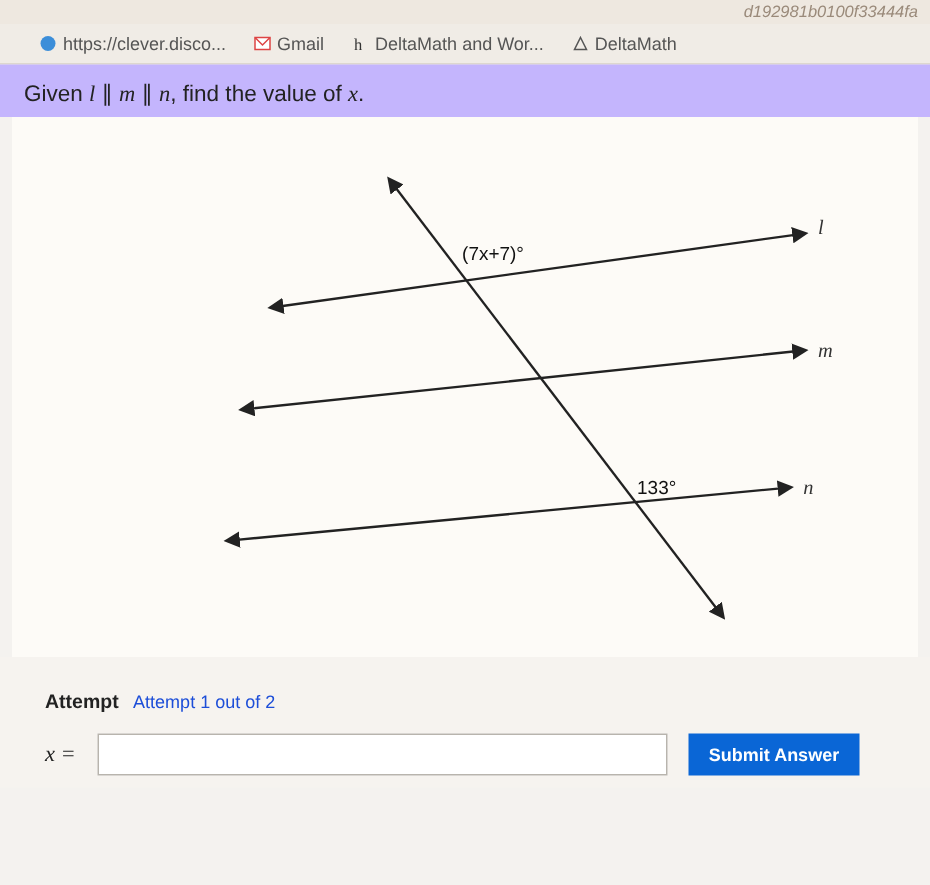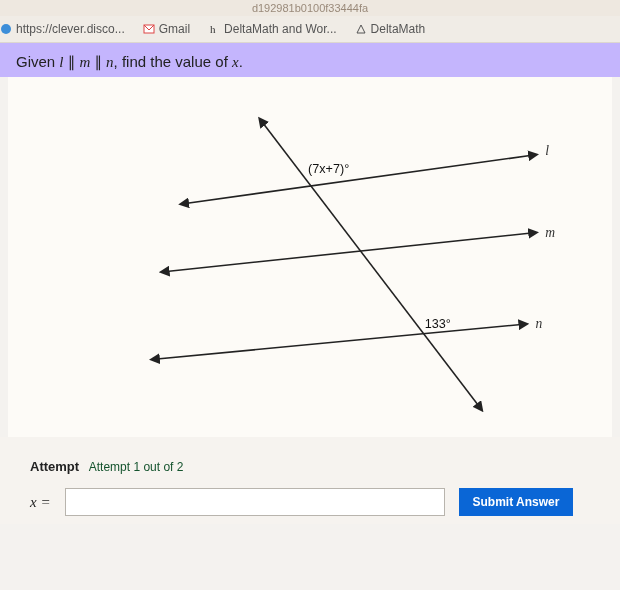--- a/index.html
+++ b/index.html
@@ -15,8 +15,9 @@
     font-size: 11px;
     color: #9a8a7a;
     padding: 2px 8px;
-    text-align: center;
+    text-align: right;
     background: #eee8e0;
+    font-style: italic;
   }
   .bookmarks {
     display: flex;

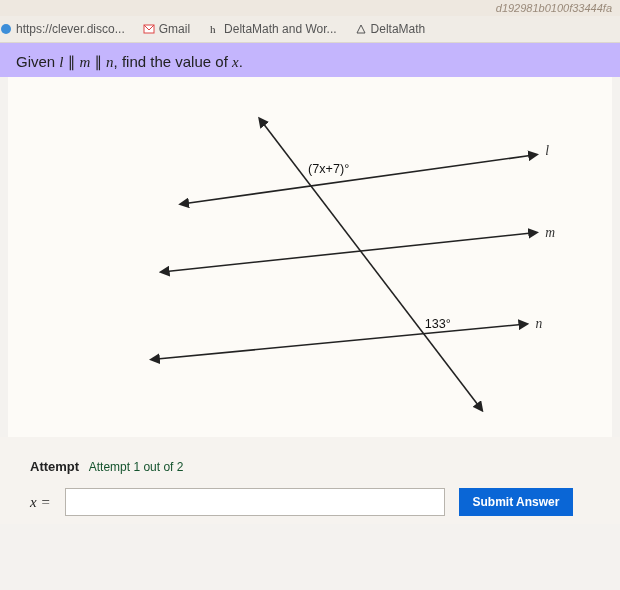--- a/index.html
+++ b/index.html
@@ -23,7 +23,7 @@
     display: flex;
     gap: 18px;
     align-items: center;
-    padding: 6px 0;
+    padding: 6px 26px;
     font-size: 12px;
     color: #555;
     background: #f0ece6;

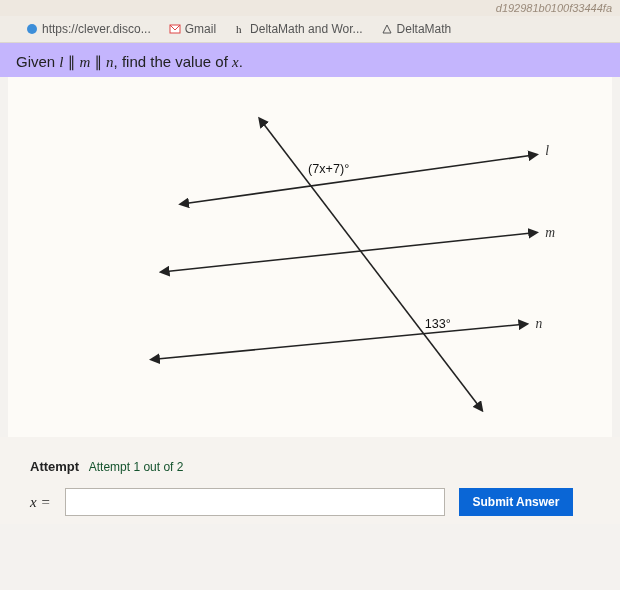--- a/index.html
+++ b/index.html
@@ -50,7 +50,7 @@
     background: #f6f3ef;
   }
   .answer-label { font-size: 13px; }
-  .answer-label .attempt { color:#14532d; font-weight:400; margin-left:6px; font-size:12px; }
+  .answer-label .attempt { color:#1d4ed8; font-weight:400; margin-left:6px; font-size:12px; }
   .input-row {
     display:flex; align-items:center; gap:14px;
     margin-top:14px;

